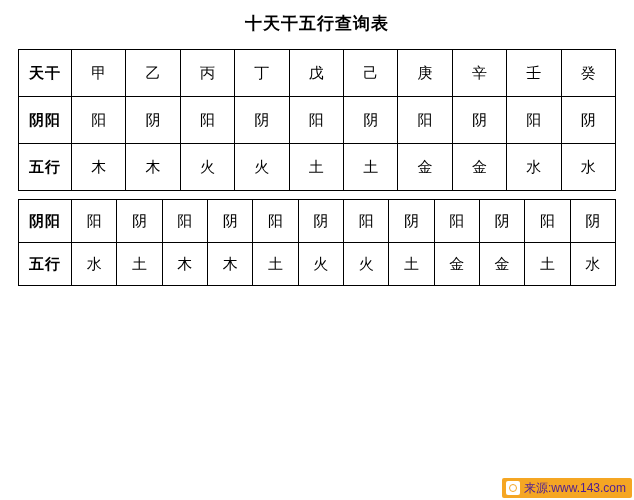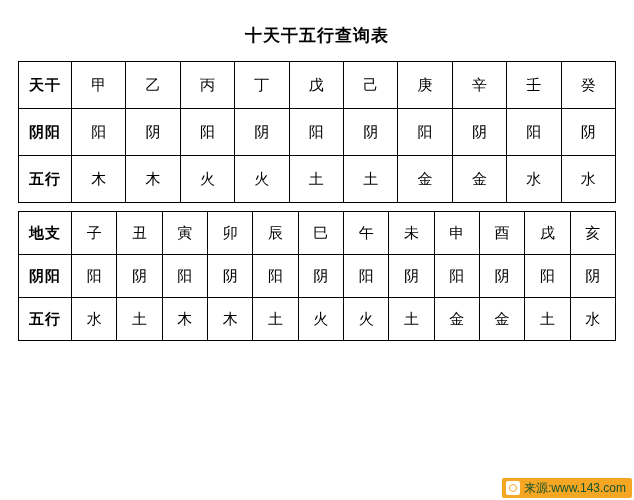--- a/index.html
+++ b/index.html
@@ -28,7 +28,7 @@
     letter-spacing: 1px;
     font-family: "Liberation Serif", serif;
   }
-  #title-1 { padding-top: 24px; padding-bottom: 10px; font-family: Liberation Serif, serif; }
+  #title-1 { padding-top: 12px; padding-bottom: 10px; font-family: Liberation Serif, serif; }
   #title-2 { padding-top: 10px; padding-bottom: 10px; }
 
   .table-wrap {

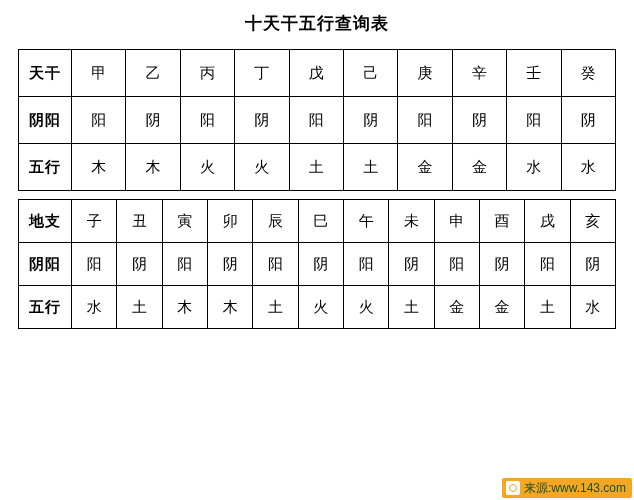--- a/index.html
+++ b/index.html
@@ -156,21 +156,6 @@
     <table class="grid" id="table-dizhi">
       <tbody>
         <tr>
-          <td class="head">地支</td>
-          <td>子</td>
-          <td>丑</td>
-          <td>寅</td>
-          <td>卯</td>
-          <td>辰</td>
-          <td>巳</td>
-          <td>午</td>
-          <td>未</td>
-          <td>申</td>
-          <td>酉</td>
-          <td>戌</td>
-          <td>亥</td>
-        </tr>
-        <tr>
           <td class="head">阴阳</td>
           <td>阳</td>
           <td>阴</td>

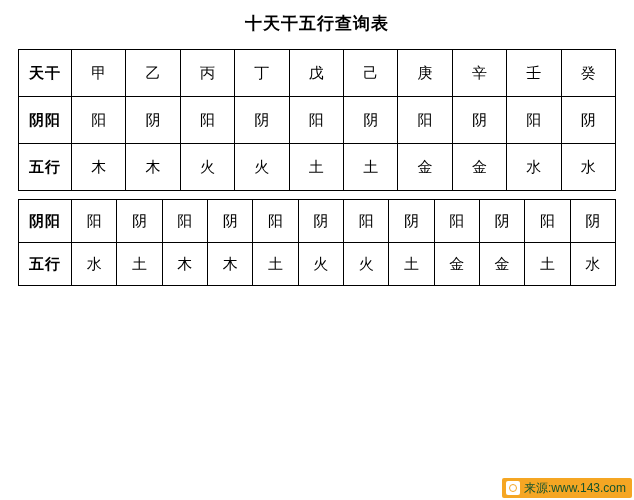--- a/index.html
+++ b/index.html
@@ -67,7 +67,7 @@
     right: 2px;
     bottom: 2px;
     background: #f5a623;
-    color: #14532d;
+    color: #4c1d95;
     font-size: 12px;
     font-family: "Liberation Sans", sans-serif;
     padding: 3px 6px 3px 4px;

